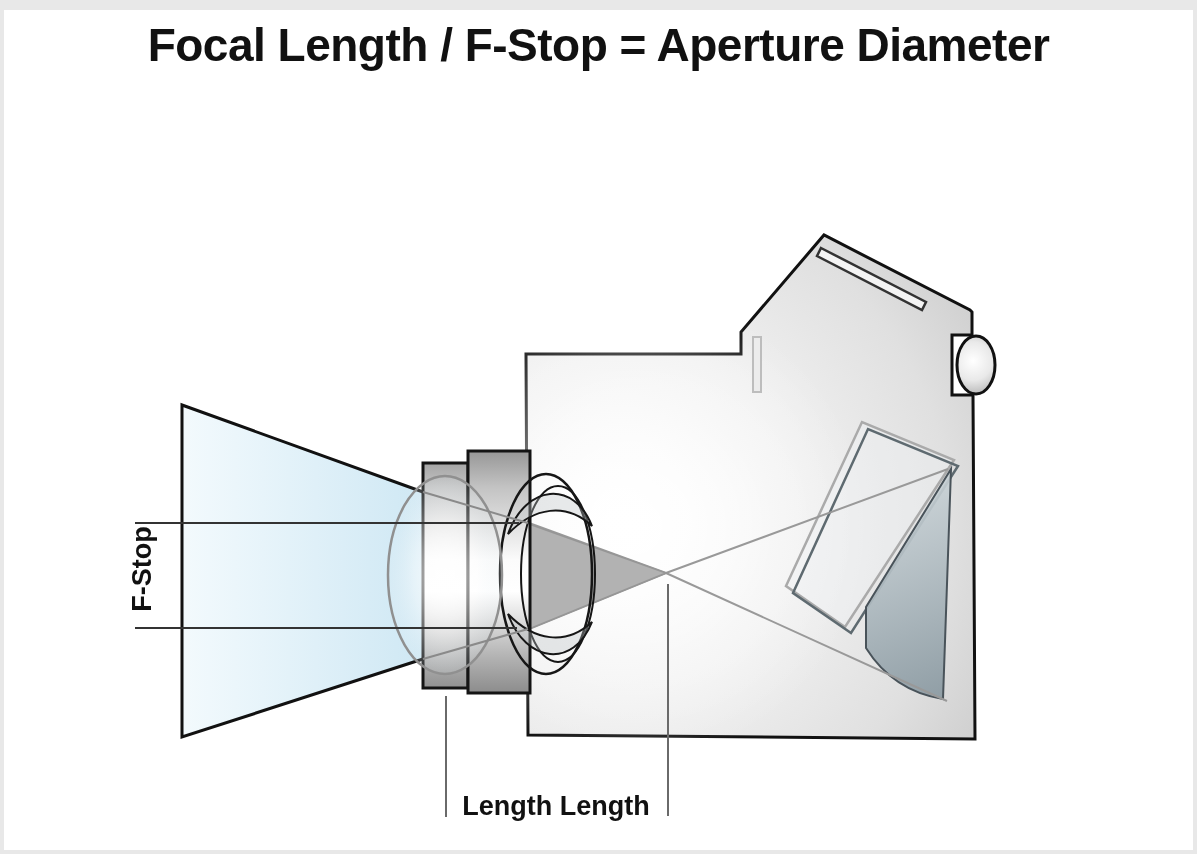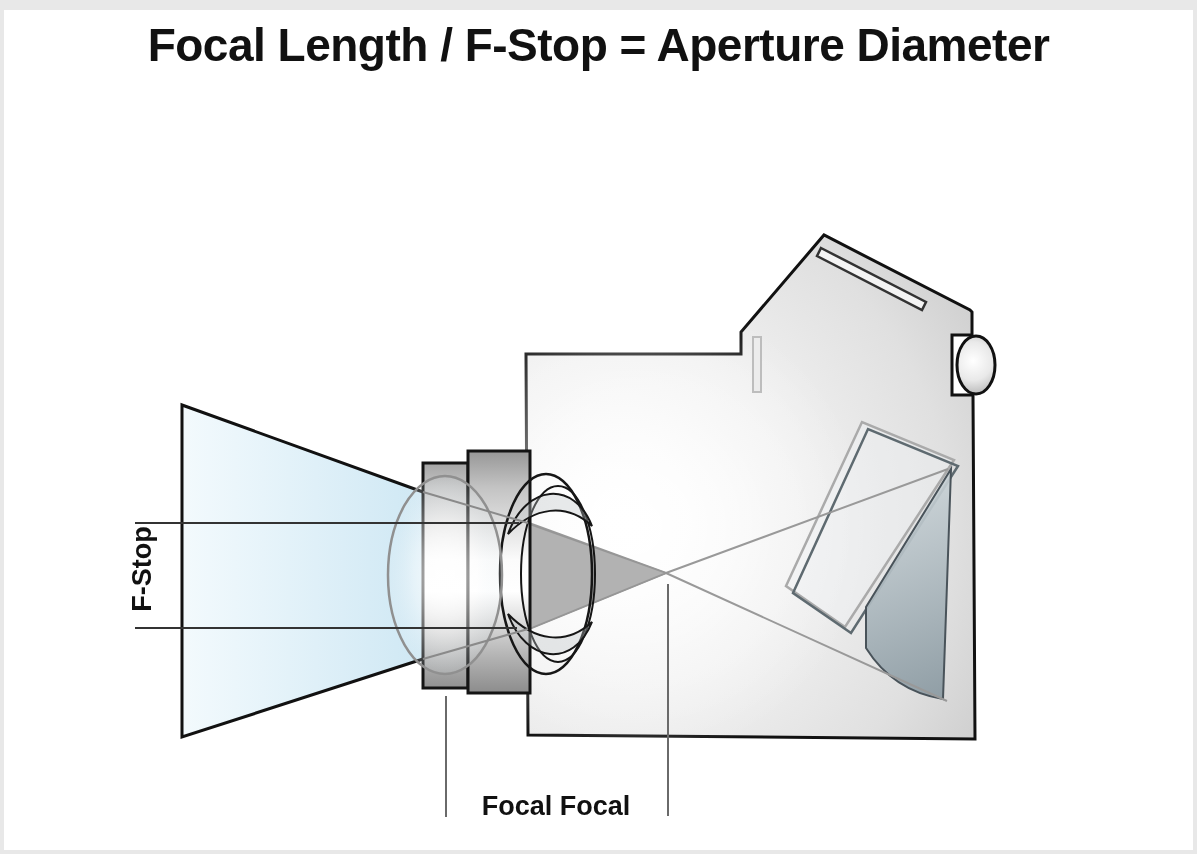--- a/index.html
+++ b/index.html
@@ -125,7 +125,7 @@
 
 <div class="title">Focal Length / F-Stop = Aperture Diameter</div>
 <div class="fstop-label">F-Stop</div>
-<div class="focal-label">Focal Focal</div>
+<div class="focal-label">Length Length</div>
 
 </div>
 

